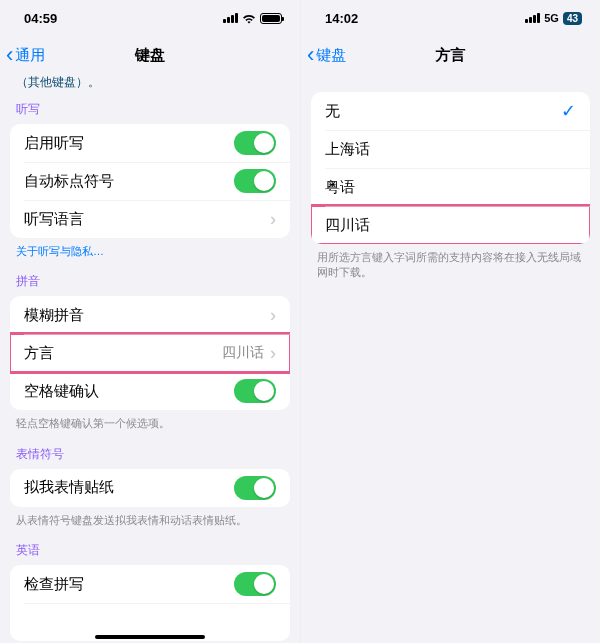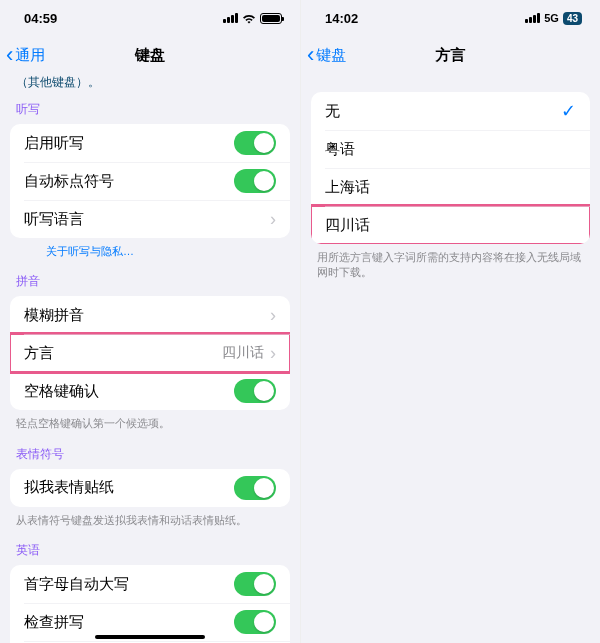--- a/index.html
+++ b/index.html
@@ -247,10 +247,10 @@
         <span class="checkmark">✓</span>
       </div>
       <div class="row">
+        <span class="label">上海话</span>
+      </div>
+      <div class="row">
         <span class="label">粤语</span>
-      </div>
-      <div class="row">
-        <span class="label">上海话</span>
       </div>
       <div class="row highlight-box">
         <span class="label">四川话</span>

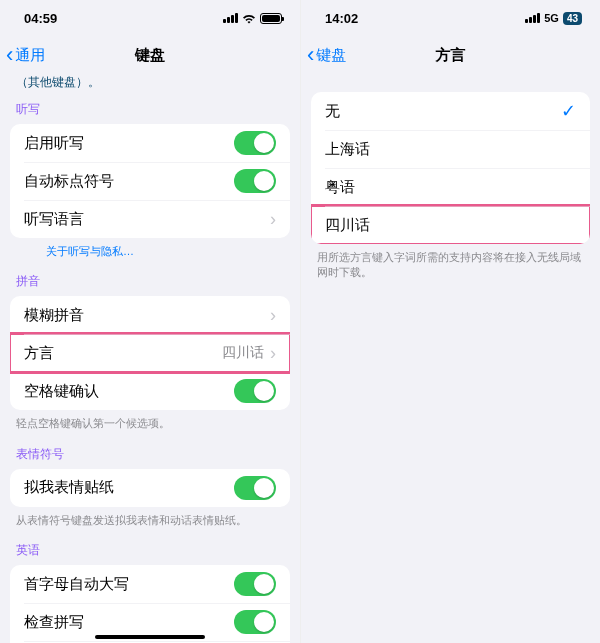--- a/index.html
+++ b/index.html
@@ -113,7 +113,7 @@
     .footnote {
       font-size: 11px; color: #8a8a8e; padding: 6px 16px 0; line-height: 1.4;
     }
-    .link { color:#007aff;margin-left:30px; }
+    .link { color:#007aff; }
     .checkmark { color:#007aff; font-size:18px; font-weight:400; }
     .home-ind {
       position:absolute; bottom:4px; left:50%; transform:translateX(-50%);

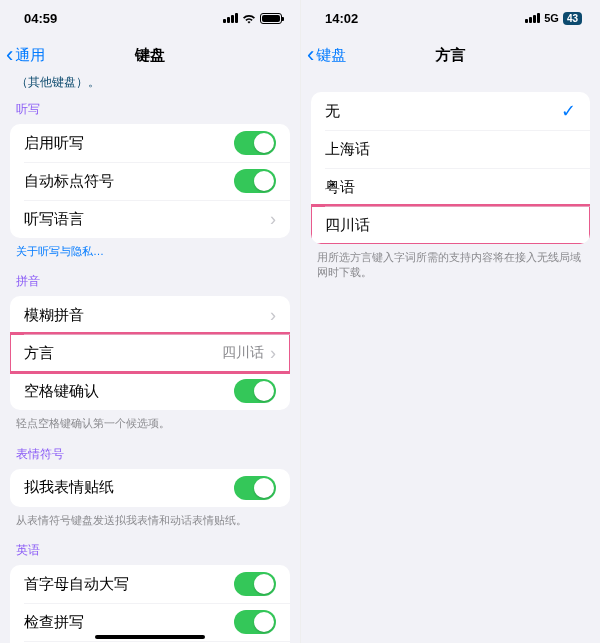--- a/index.html
+++ b/index.html
@@ -200,10 +200,6 @@
     <div class="group-hdr">英语</div>
     <div class="group">
       <div class="row">
-        <span class="label">首字母自动大写</span>
-        <span class="switch"></span>
-      </div>
-      <div class="row">
         <span class="label">检查拼写</span>
         <span class="switch"></span>
       </div>

